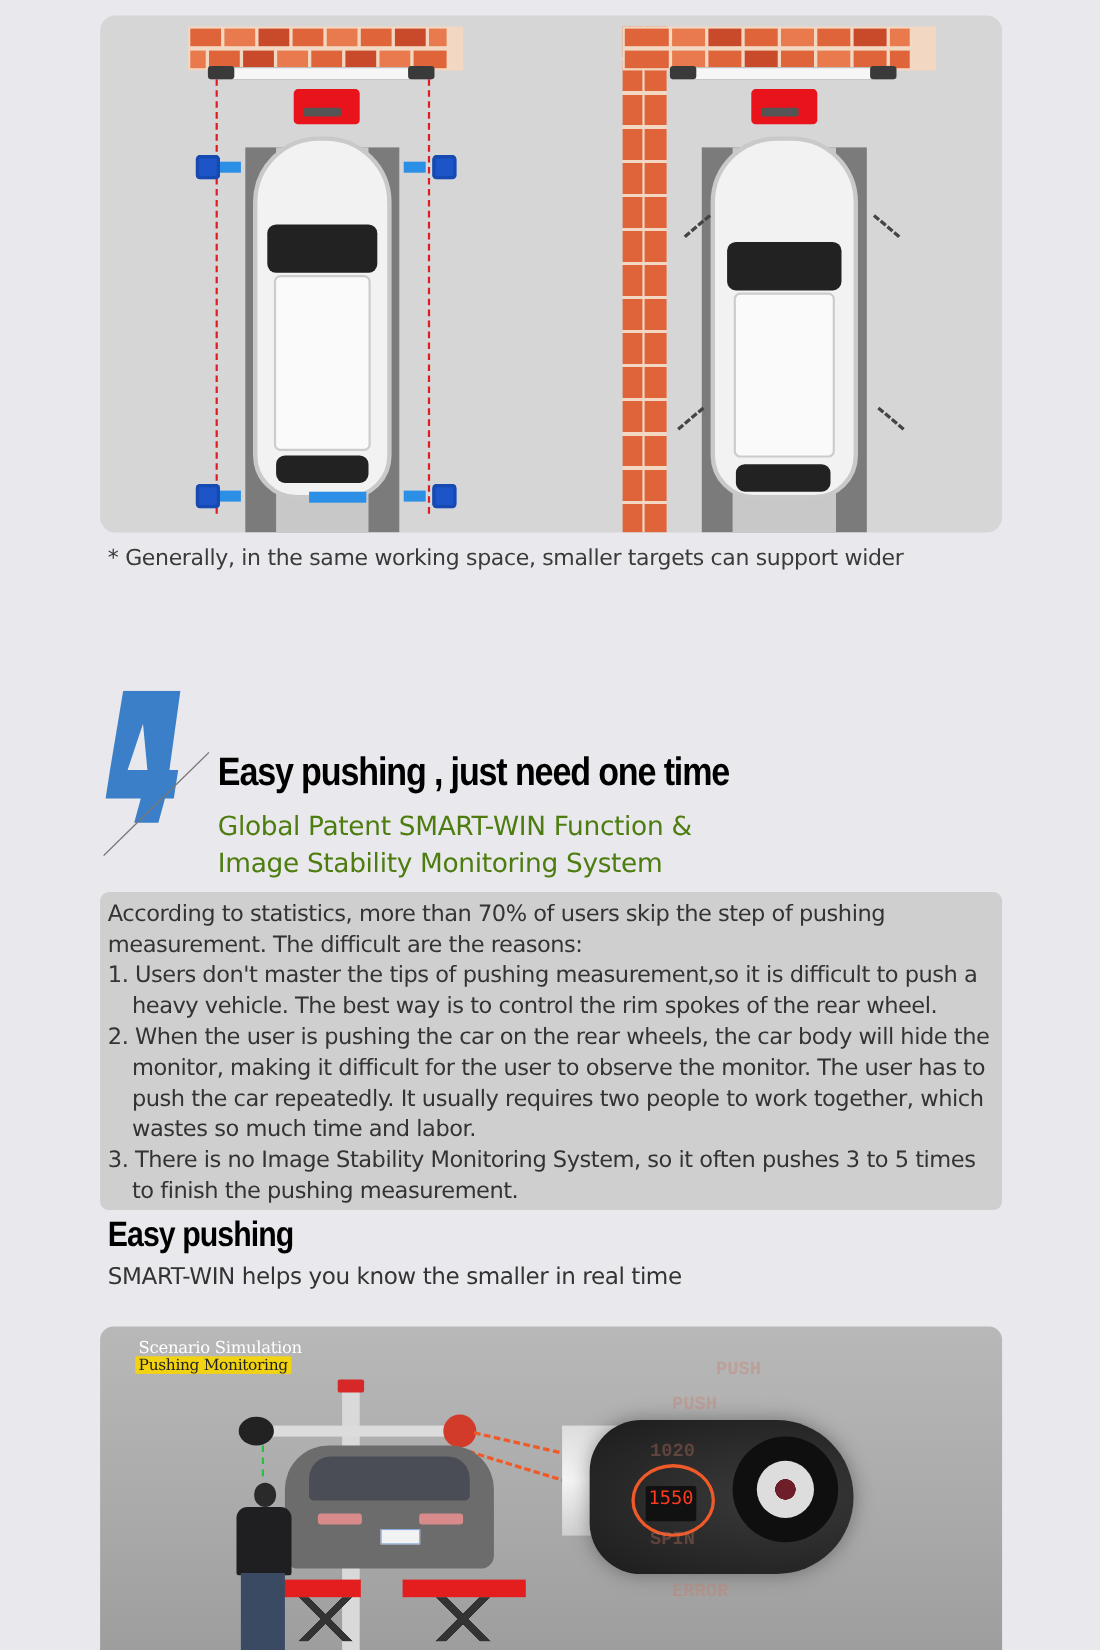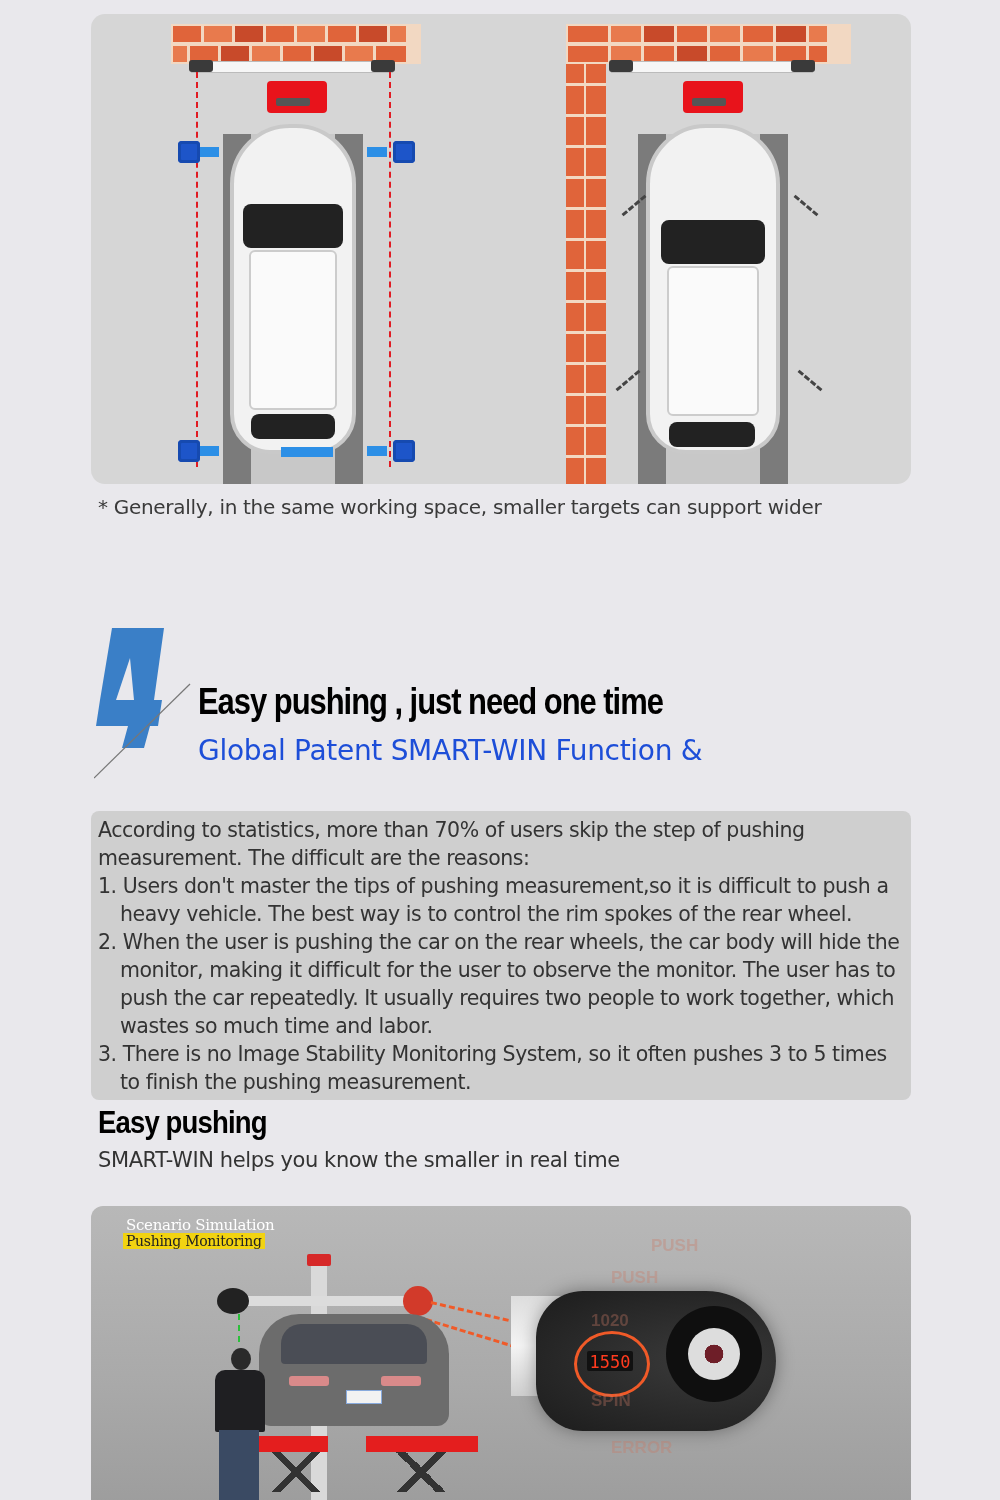--- a/index.html
+++ b/index.html
@@ -30,7 +30,7 @@
   
   .num4{position:absolute;left:94px;top:628px;}
   .h1{position:absolute;left:198px;top:680px;font-family:"Liberation Sans","DejaVu Sans",sans-serif;font-weight:bold;font-size:36px;line-height:44px;color:#000;letter-spacing:-1.2px;transform:scaleX(0.86);transform-origin:left;}
-  .sub{position:absolute;left:198px;top:734px;font-size:28px;line-height:34px;color:#1d4ed8;letter-spacing:-0.3px;}
+  .sub{position:absolute;left:198px;top:734px;font-size:24px;line-height:34px;color:#4d7c0f;letter-spacing:-0.3px;}
   .box{position:absolute;left:91px;top:811px;width:820px;height:289px;background:#cfcfcf;border-radius:8px;box-sizing:border-box;padding:5px 6px 0 7px;font-size:20.5px;line-height:28px;color:#333;letter-spacing:-0.45px;}
   .box p{margin:0;}
   .box .li{padding-left:22px;text-indent:-22px;}

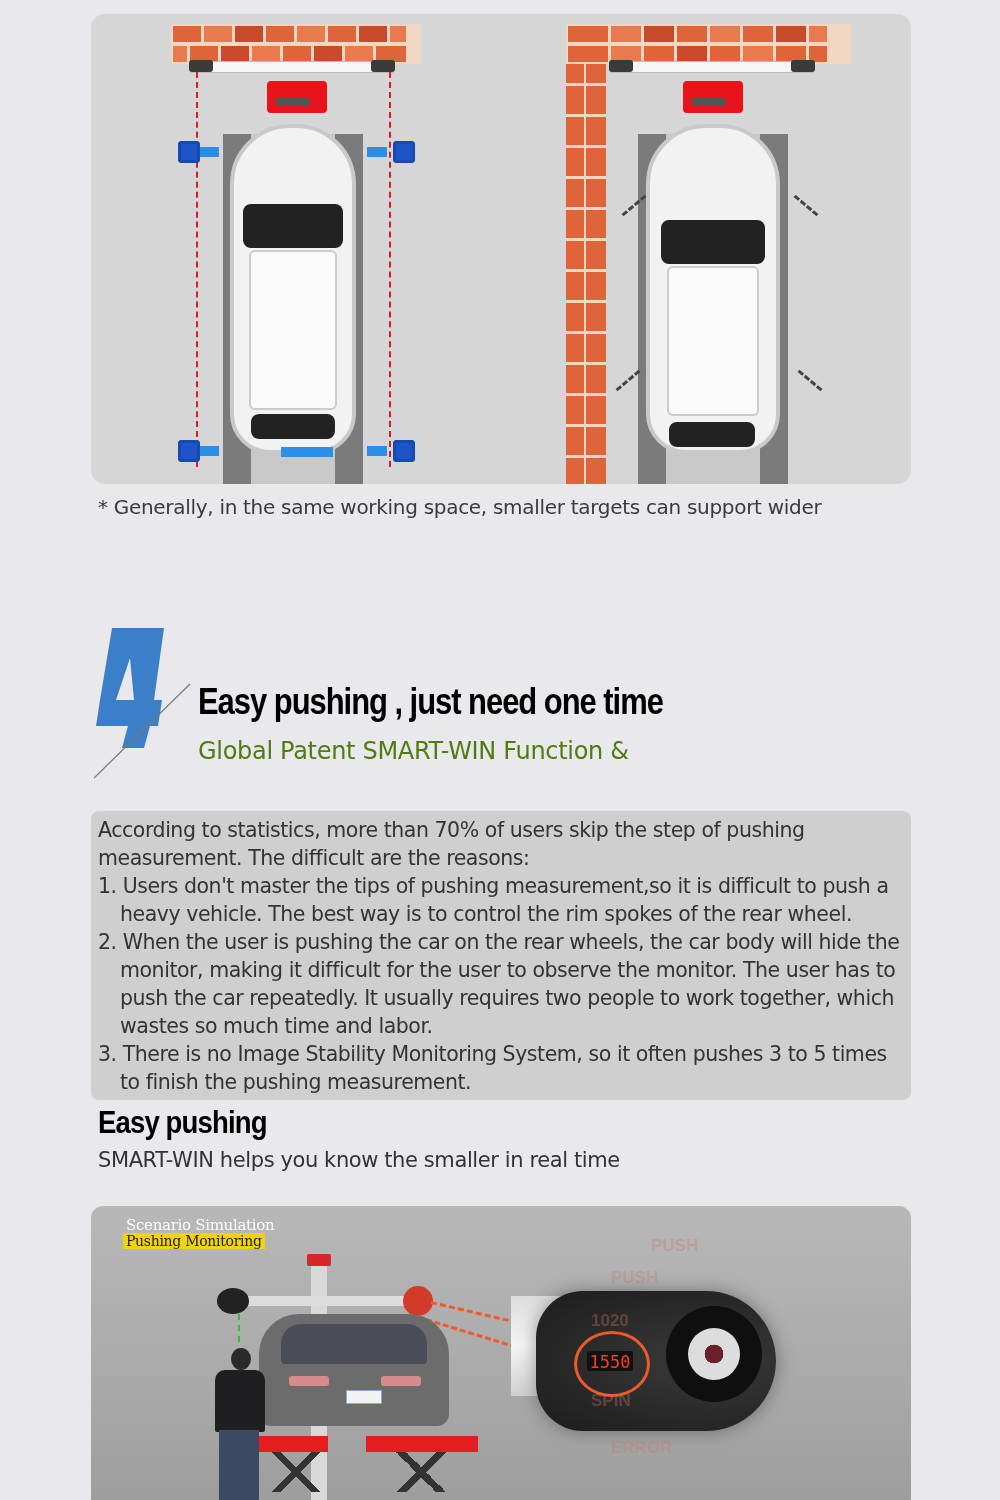--- a/index.html
+++ b/index.html
@@ -141,6 +141,7 @@
 <div class="h1">Easy pushing , just need one time</div>
 <div class="sub">
   <div>Global Patent SMART-WIN Function &amp;</div>
+  <div>Image Stability Monitoring System</div>
 </div>
 
 <div class="box">

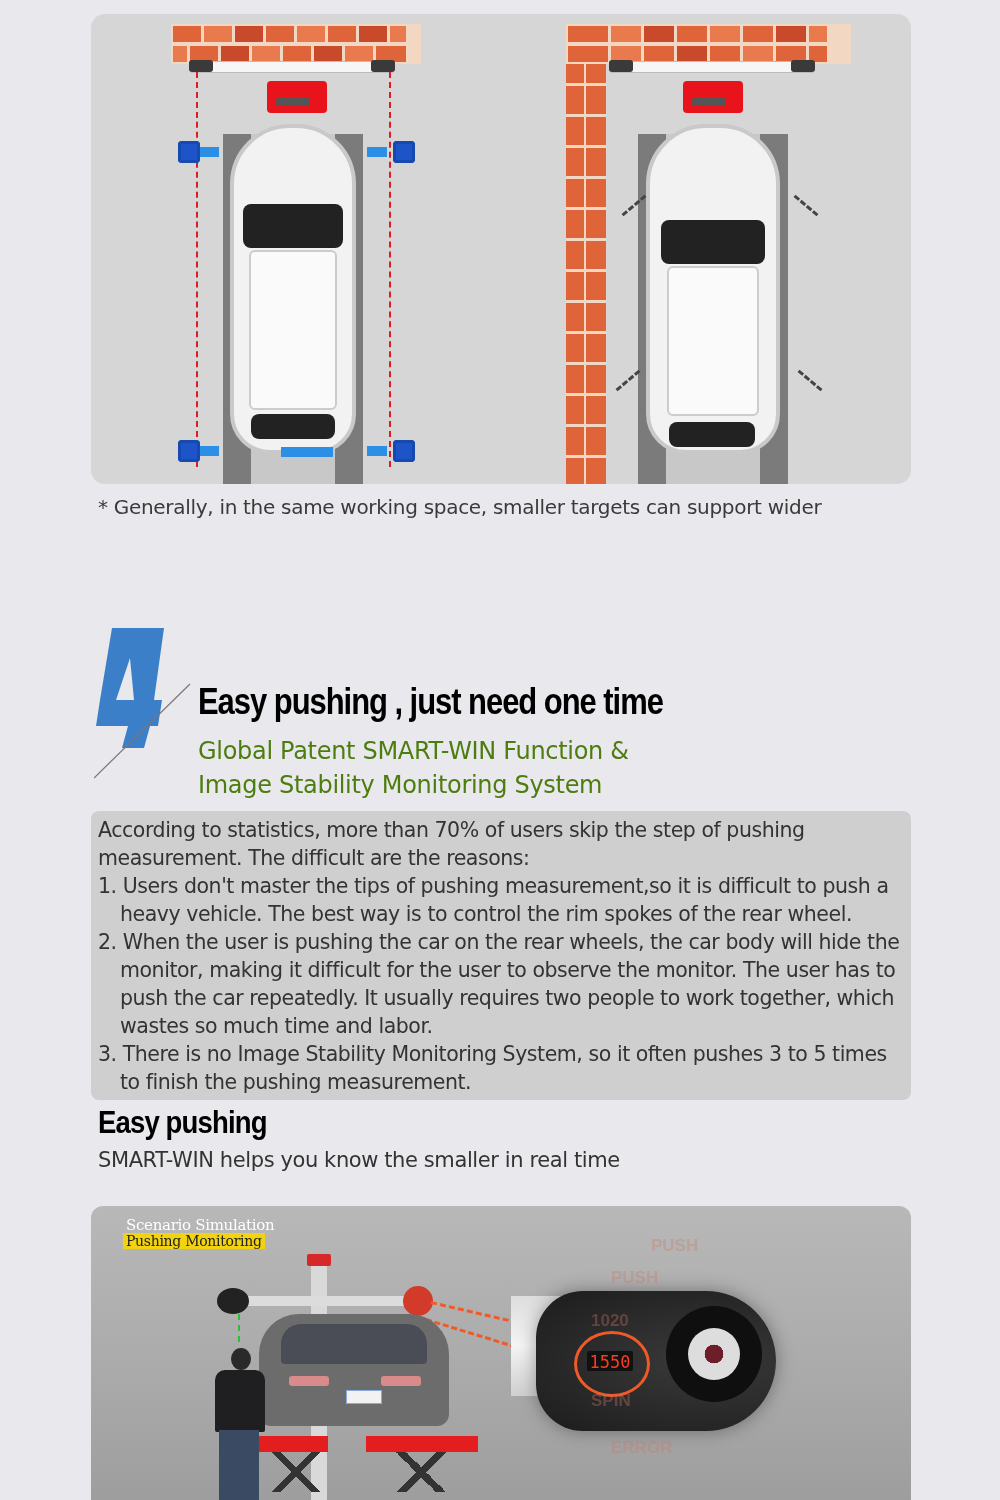--- a/index.html
+++ b/index.html
@@ -41,7 +41,7 @@
   .tag1{position:absolute;left:35px;top:10px;font-family:"DejaVu Serif","Liberation Serif",serif;font-size:15px;color:#fff;letter-spacing:-0.3px;}
   .tag2{position:absolute;left:32px;top:27px;background:#f2d311;font-family:"DejaVu Serif","Liberation Serif",serif;font-size:14px;color:#222;padding:0 3px;letter-spacing:-0.3px;}
   .lcd{position:absolute;left:587px;top:1351px;width:46px;height:20px;background:#111;color:#ff3b1f;font-family:"DejaVu Sans Mono","Liberation Mono",monospace;font-size:17px;line-height:22px;text-align:center;border-radius:2px;}
-  .ghost{position:absolute;font-family:Liberation Sans, sans-serif;color:rgba(200,120,100,0.35);font-size:17px;font-weight:bold;}
+  .ghost{position:absolute;font-family:Liberation Mono, monospace;color:rgba(200,120,100,0.35);font-size:17px;font-weight:bold;}
 </style>
 </head>
 <body>

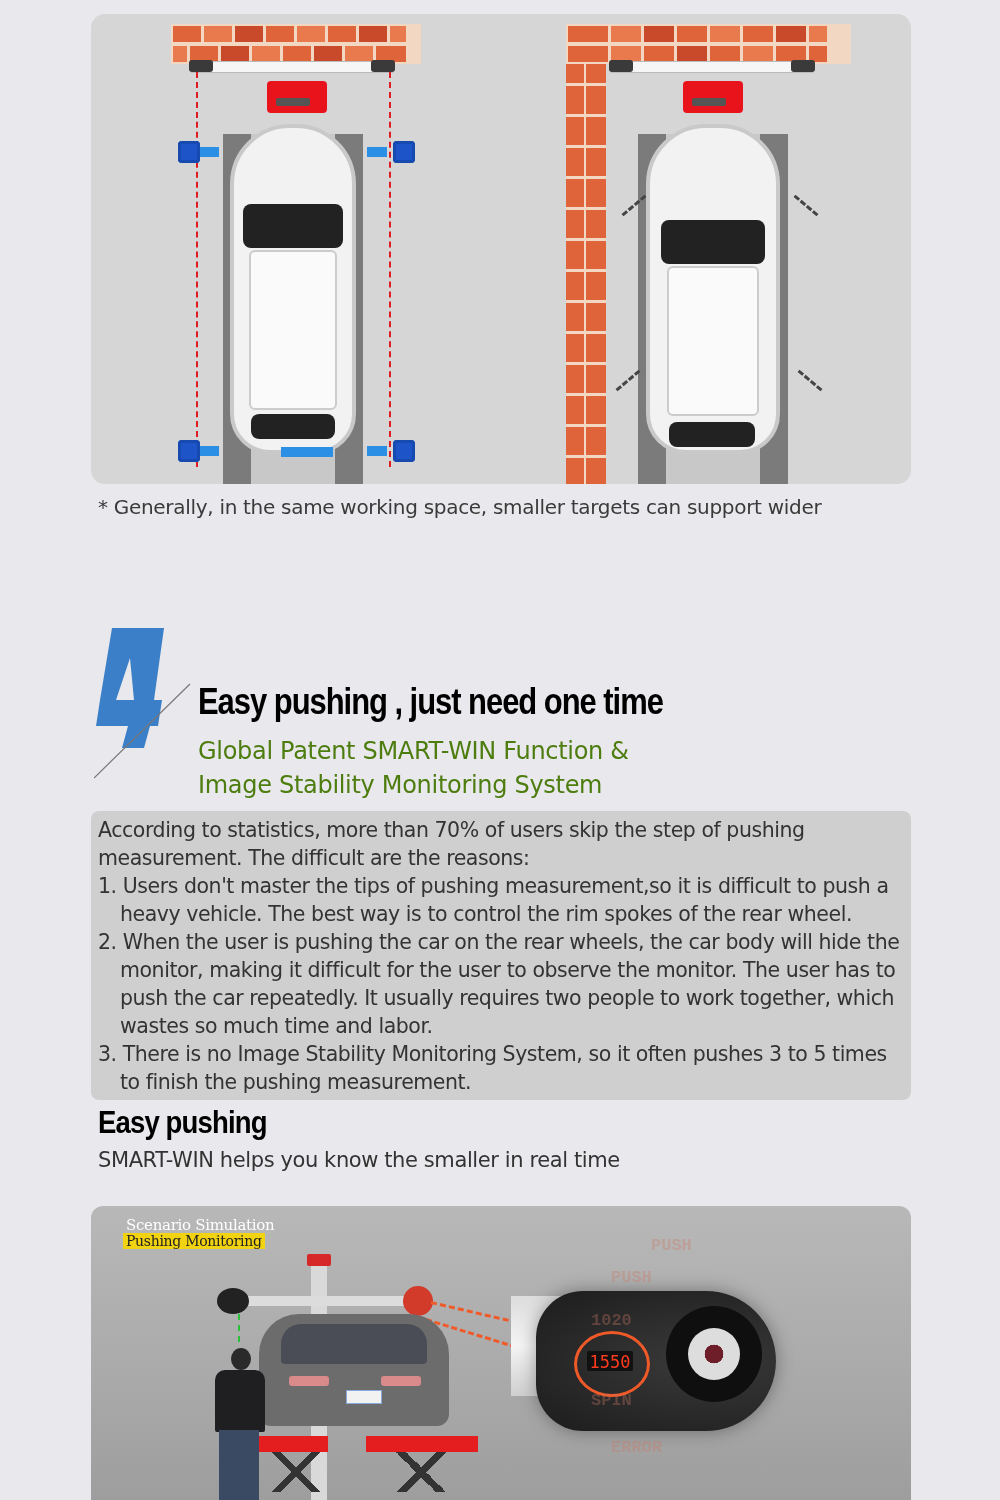--- a/index.html
+++ b/index.html
@@ -40,7 +40,7 @@
   .scene{position:absolute;left:91px;top:1206px;width:820px;height:300px;background:linear-gradient(180deg,#b8b8b8 0%,#a9a9a9 60%,#9d9d9d 100%);border-radius:12px 12px 0 0;overflow:hidden;}
   .tag1{position:absolute;left:35px;top:10px;font-family:"DejaVu Serif","Liberation Serif",serif;font-size:15px;color:#fff;letter-spacing:-0.3px;}
   .tag2{position:absolute;left:32px;top:27px;background:#f2d311;font-family:"DejaVu Serif","Liberation Serif",serif;font-size:14px;color:#222;padding:0 3px;letter-spacing:-0.3px;}
-  .lcd{position:absolute;left:587px;top:1351px;width:46px;height:20px;background:#111;color:#ff3b1f;font-family:"DejaVu Sans Mono","Liberation Mono",monospace;font-size:17px;line-height:22px;text-align:center;border-radius:2px;}
+  .lcd{position:absolute;left:587px;top:1351px;width:46px;height:32px;background:#111;color:#ff3b1f;font-family:"DejaVu Sans Mono","Liberation Mono",monospace;font-size:17px;line-height:22px;text-align:center;border-radius:2px;}
   .ghost{position:absolute;font-family:Liberation Mono, monospace;color:rgba(200,120,100,0.35);font-size:17px;font-weight:bold;}
 </style>
 </head>

